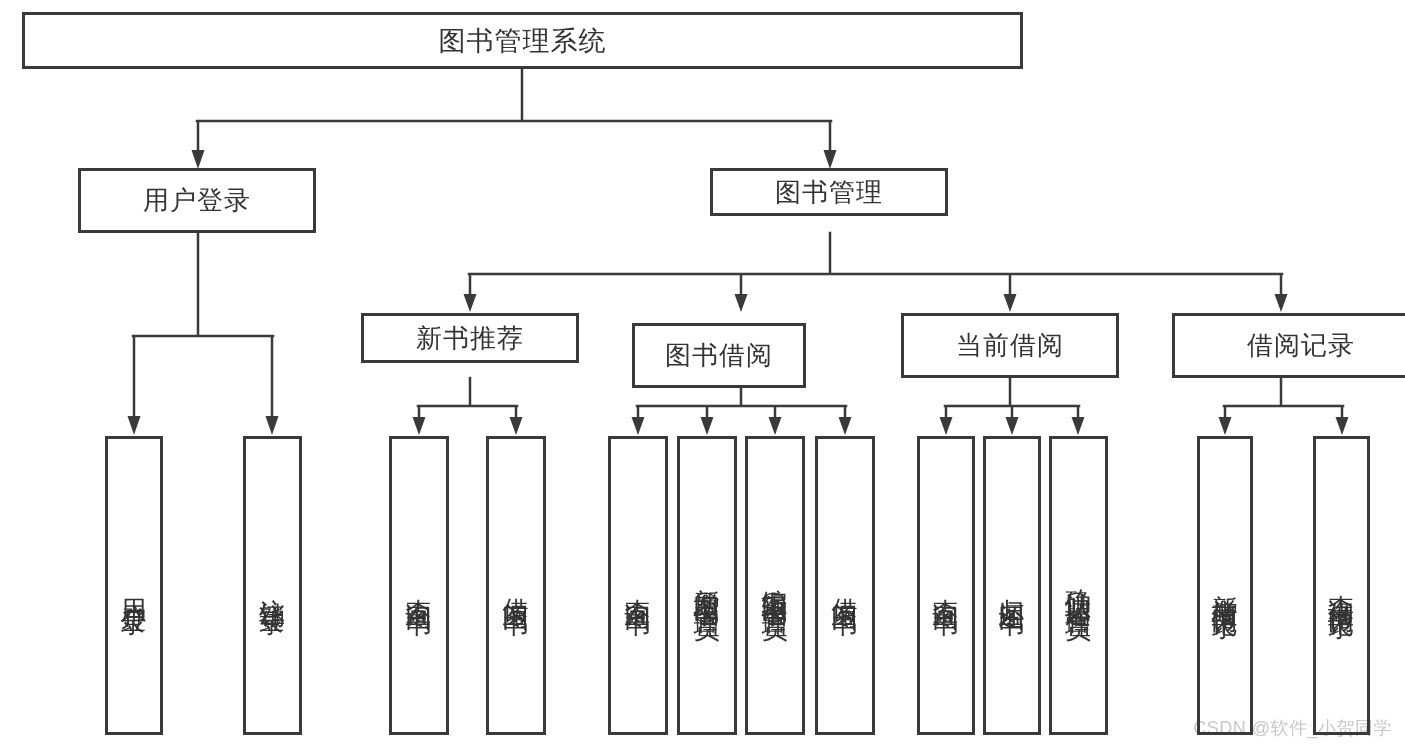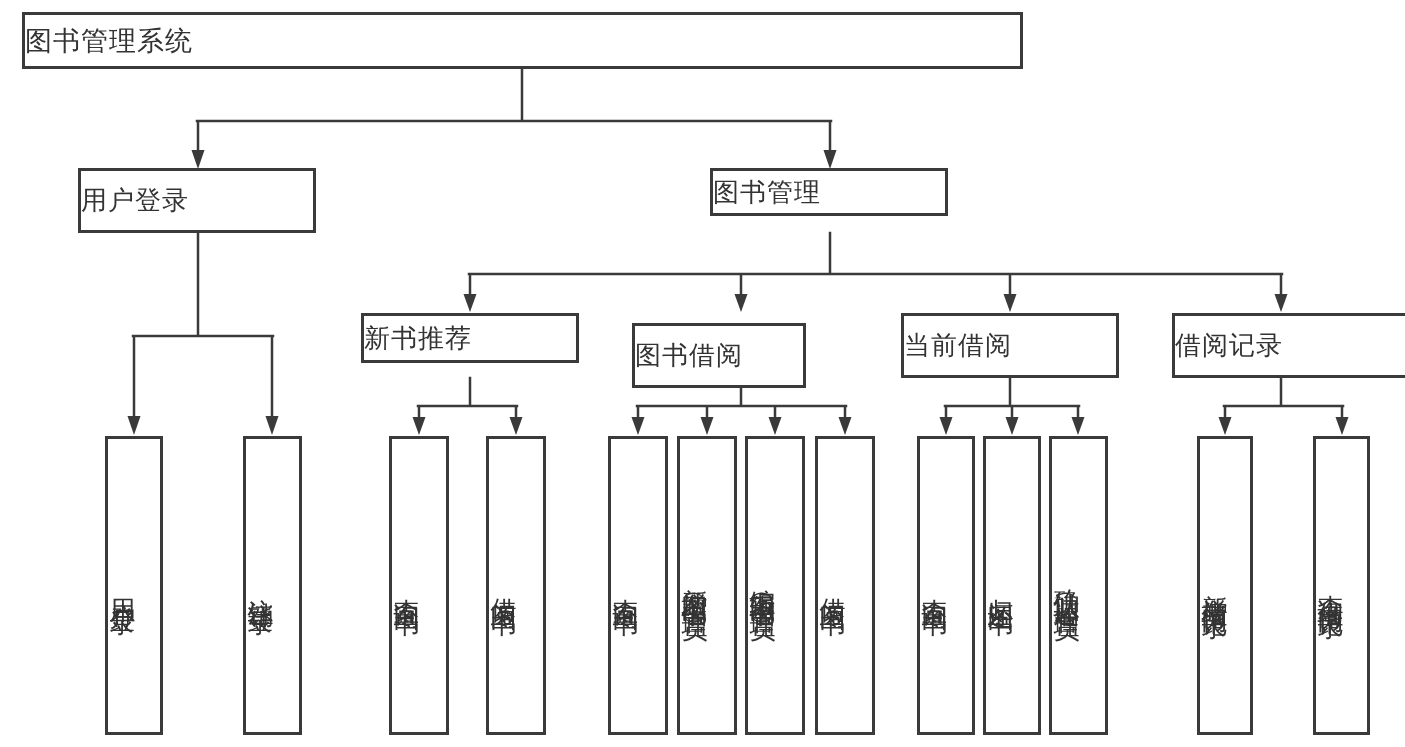--- a/index.html
+++ b/index.html
@@ -25,9 +25,8 @@
     box-sizing:border-box;
     border:3px solid var(--line);
     background:var(--bg);
-    display:flex;align-items:center;justify-content:flex-start;
+    display:flex;align-items:center;justify-content:center;
     color:var(--text);
-    font-family:Liberation Mono, monospace;
   }
   .hnode{font-size:26px;letter-spacing:1px;white-space:nowrap;}
   .hnode.root{font-size:27px;}

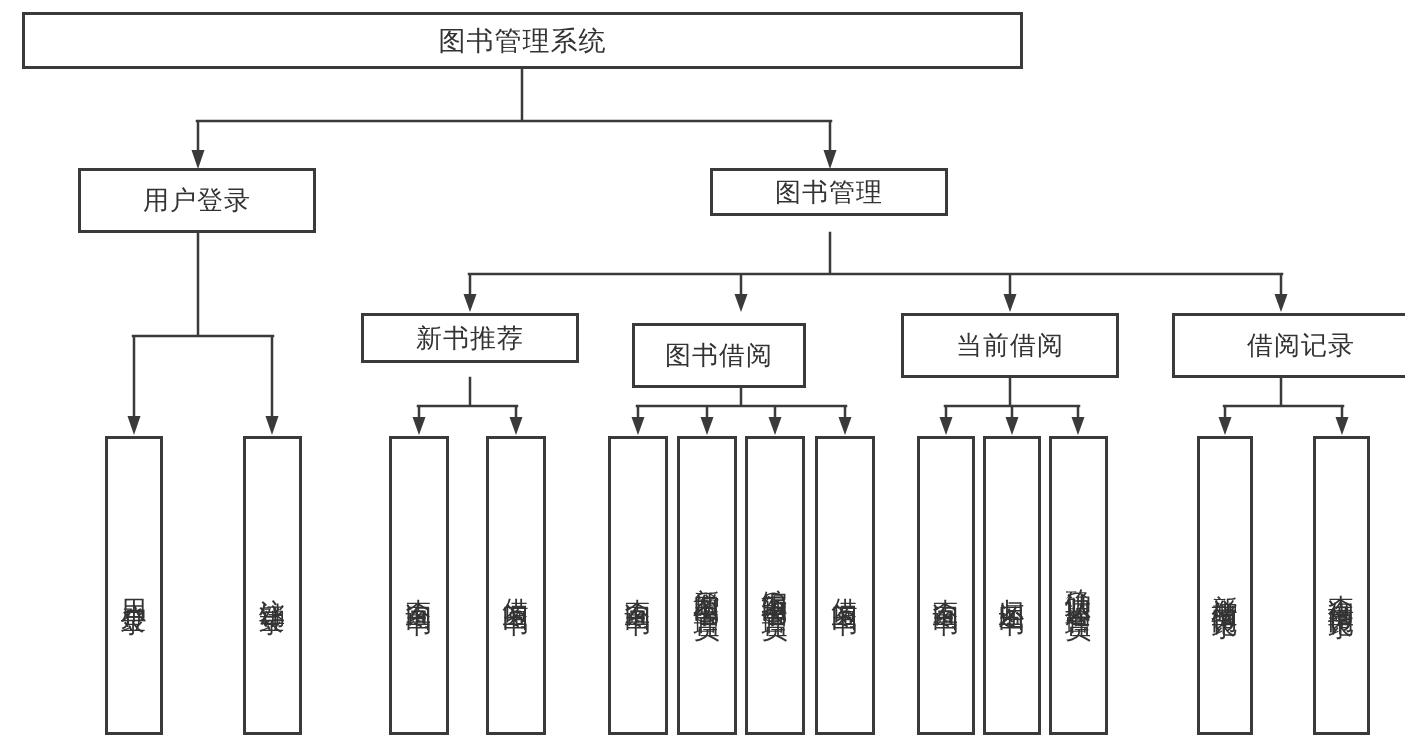--- a/index.html
+++ b/index.html
@@ -165,6 +165,7 @@
     <span>查询借阅记录</span>
   </div>
 
+  <div class="watermark">CSDN @软件_小贺同学</div>
 
 </div>
 

